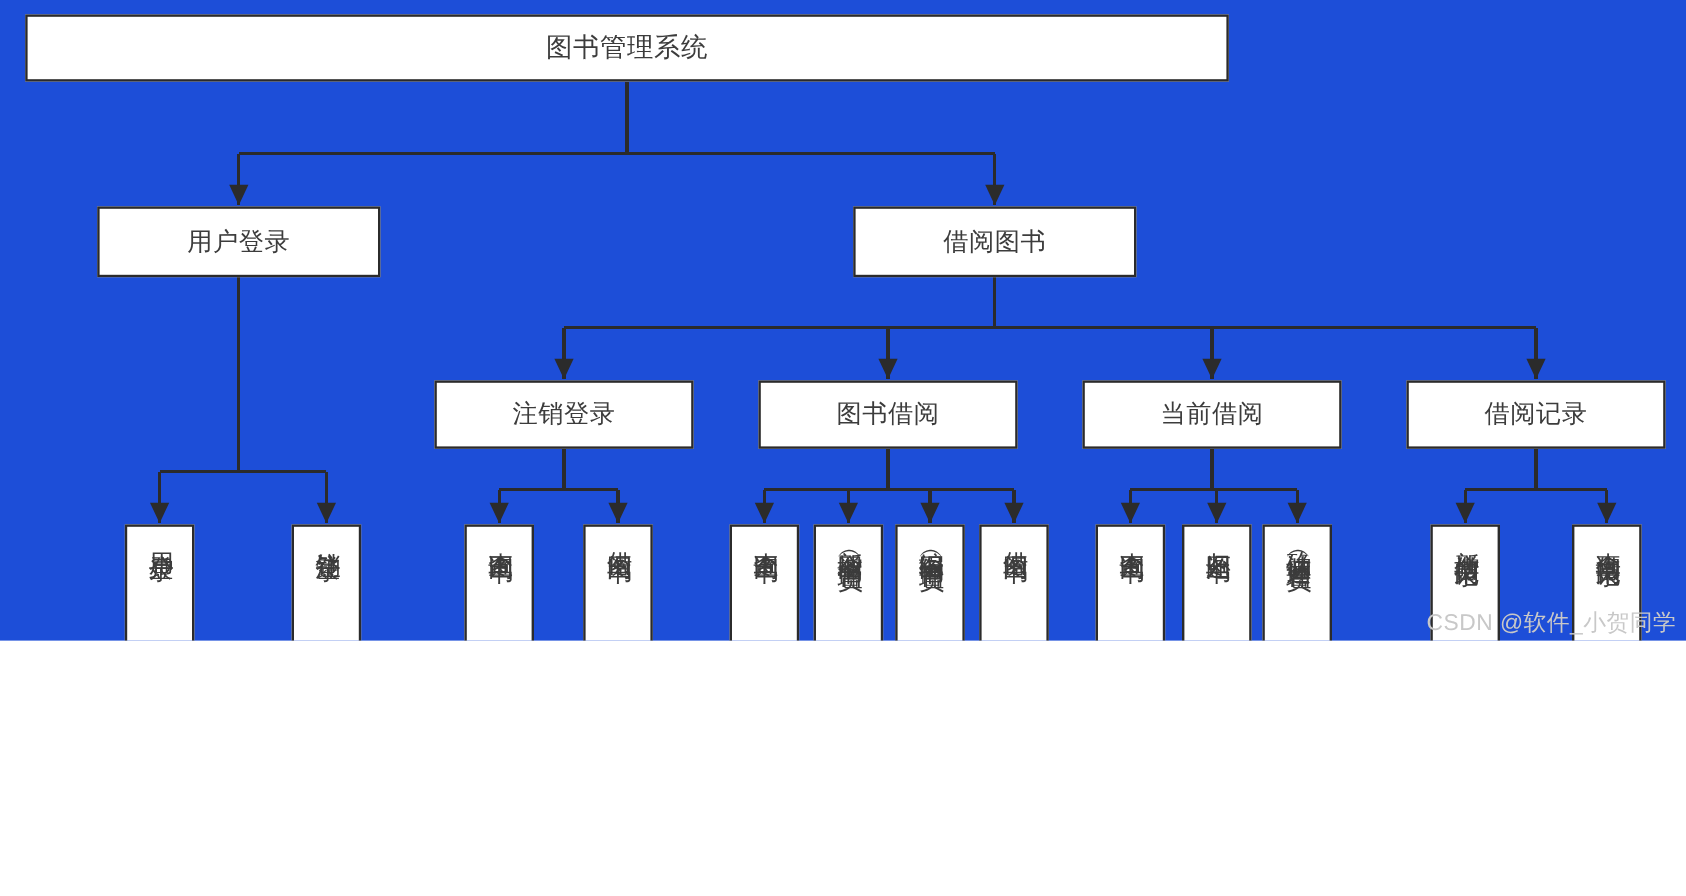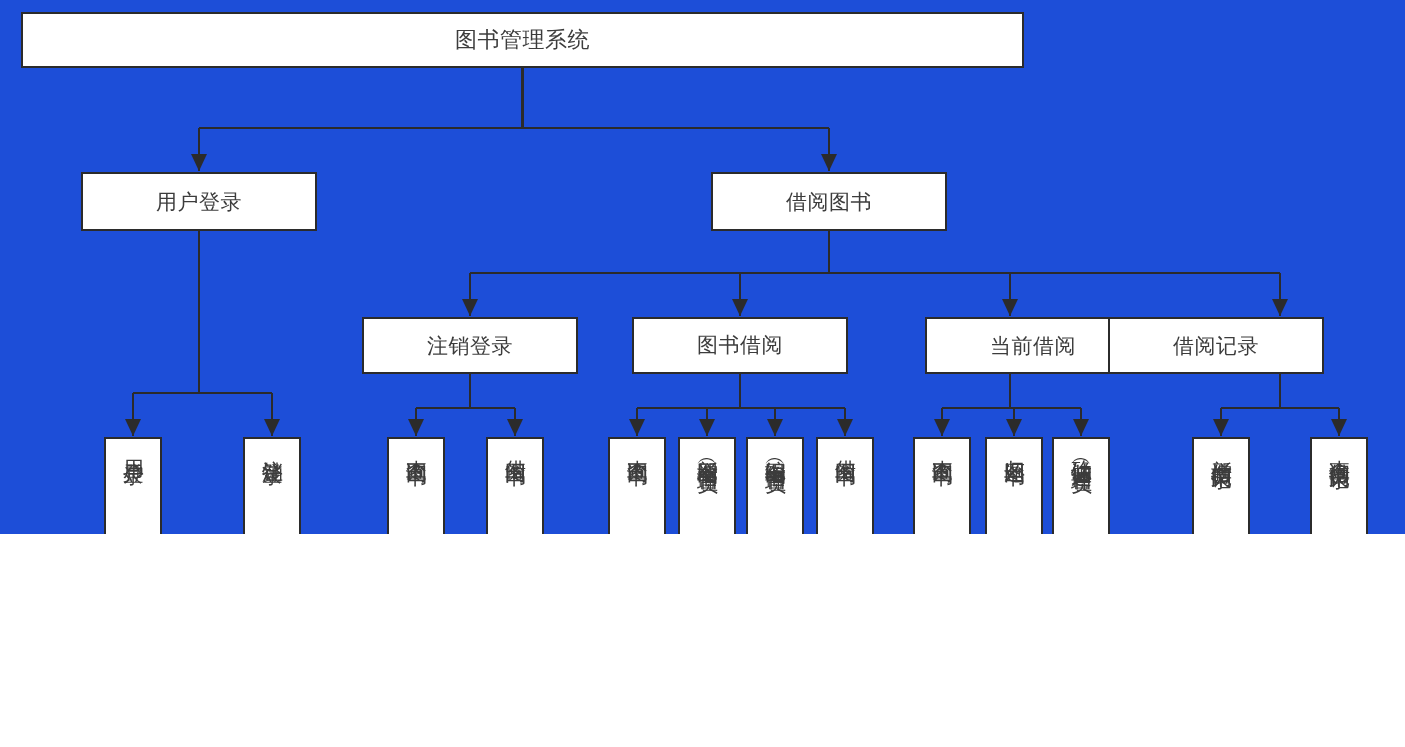--- a/index.html
+++ b/index.html
@@ -146,7 +146,7 @@
       <div class="node branch" style="left: 632px; top: 317px; width: 216px; height: 57px; border-color: rgb(43, 43, 43); background: rgb(255, 255, 255);">
         <span class="label" style="color: rgb(60, 60, 60); font-family: Liberation Serif, serif;">图书借阅</span>
       </div>
-      <div class="node branch" style="left: 925px; top: 317px; width: 216px; height: 57px; border-color: rgb(43, 43, 43); background: rgb(255, 255, 255);">
+      <div class="node branch" style="left: 902px; top: 317px; width: 216px; height: 57px; border-color: rgb(43, 43, 43); background: rgb(255, 255, 255);">
         <span class="label" style="color: rgb(60, 60, 60);">当前借阅</span>
       </div>
       <div class="node branch" style="left: 1108px; top: 317px; width: 216px; height: 57px; border-color: rgb(43, 43, 43); background: rgb(255, 255, 255);">

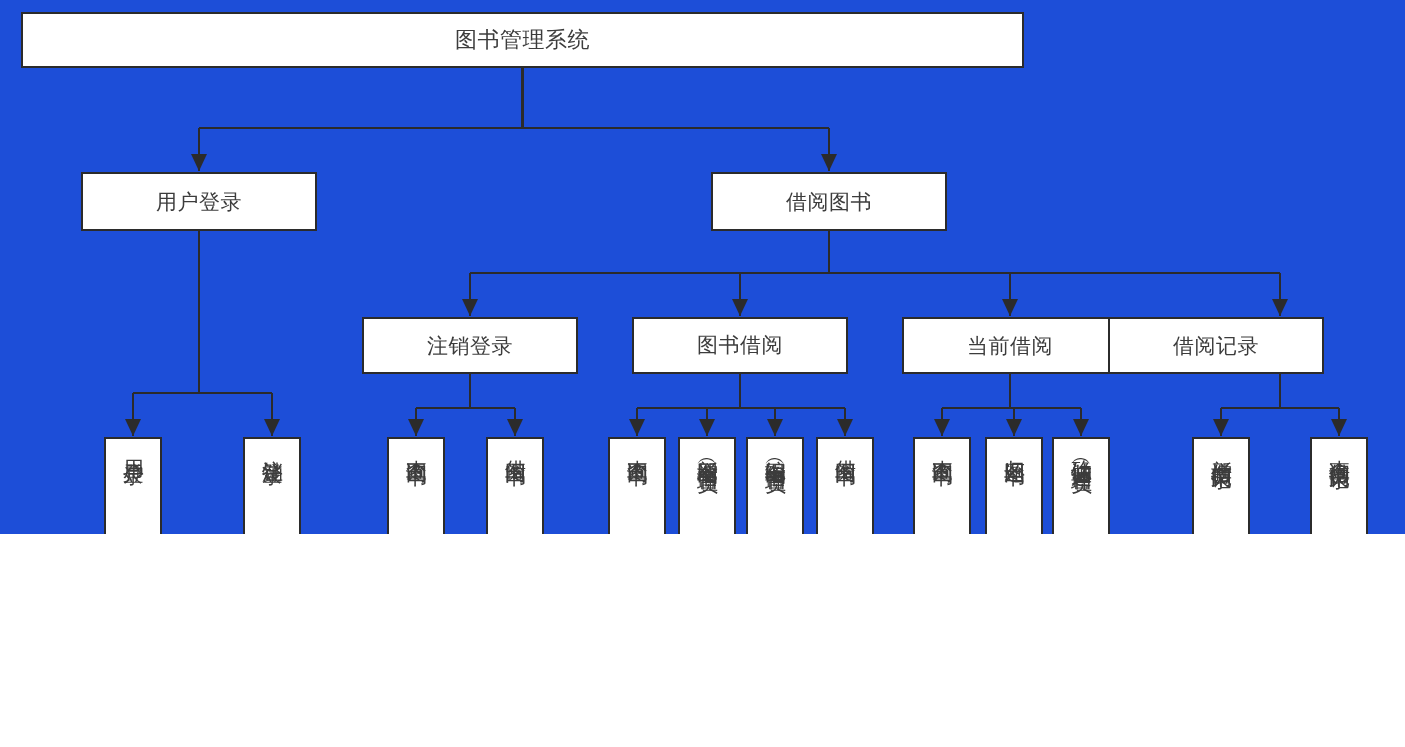--- a/index.html
+++ b/index.html
@@ -149,7 +149,7 @@
       <div class="node branch" style="left: 902px; top: 317px; width: 216px; height: 57px; border-color: rgb(43, 43, 43); background: rgb(255, 255, 255);">
         <span class="label" style="color: rgb(60, 60, 60);">当前借阅</span>
       </div>
-      <div class="node branch" style="left: 1108px; top: 317px; width: 216px; height: 57px; border-color: rgb(43, 43, 43); background: rgb(255, 255, 255);">
+      <div class="node branch" style="left: 1172px; top: 317px; width: 216px; height: 57px; border-color: rgb(43, 43, 43); background: rgb(255, 255, 255);">
         <span class="label" style="color: rgb(60, 60, 60);">借阅记录</span>
       </div>
       <div class="node leaf" style="left: 104px; top: 437px; width: 58px; height: 298px; border-color: rgb(43, 43, 43); background: rgb(255, 255, 255);">

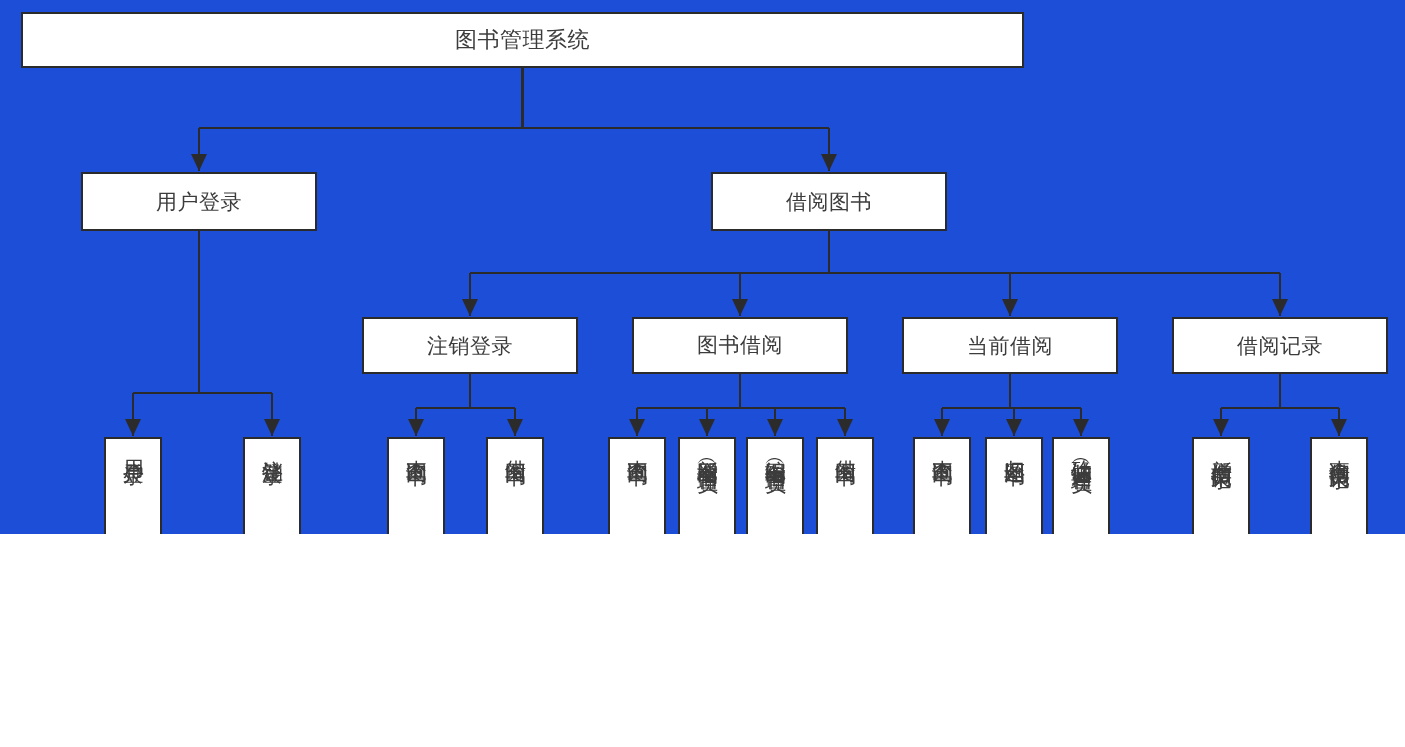--- a/index.html
+++ b/index.html
@@ -193,6 +193,7 @@
       </div>
     </div>
 
+  <div id="watermark">CSDN @软件_小贺同学</div>
 
 </div>
 

